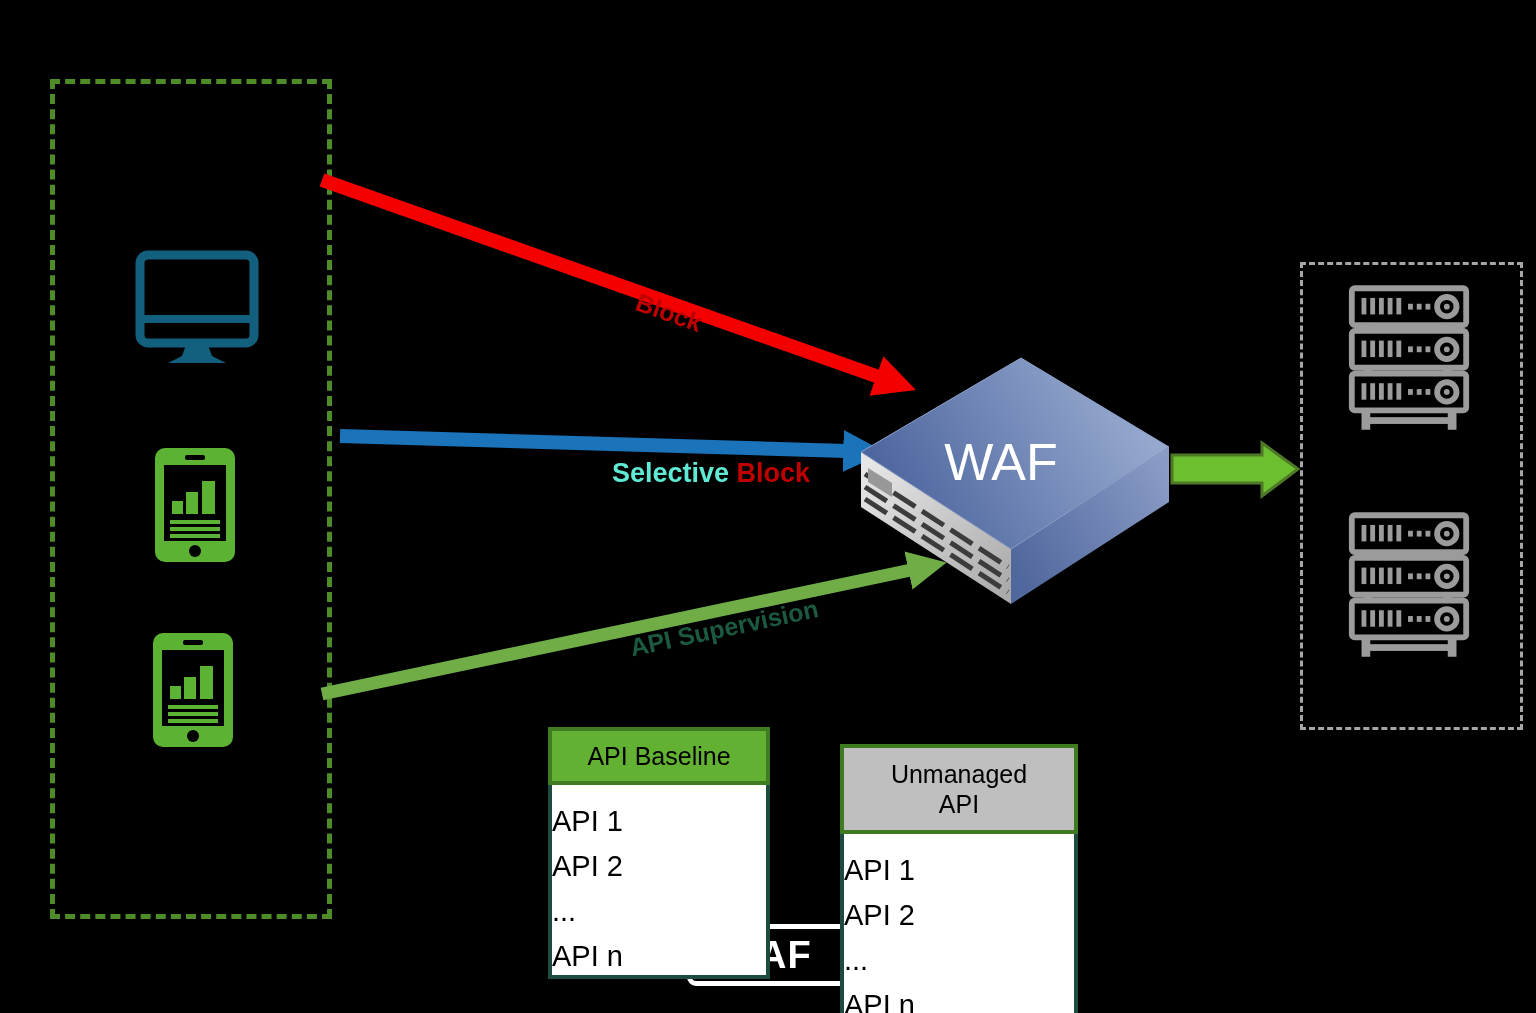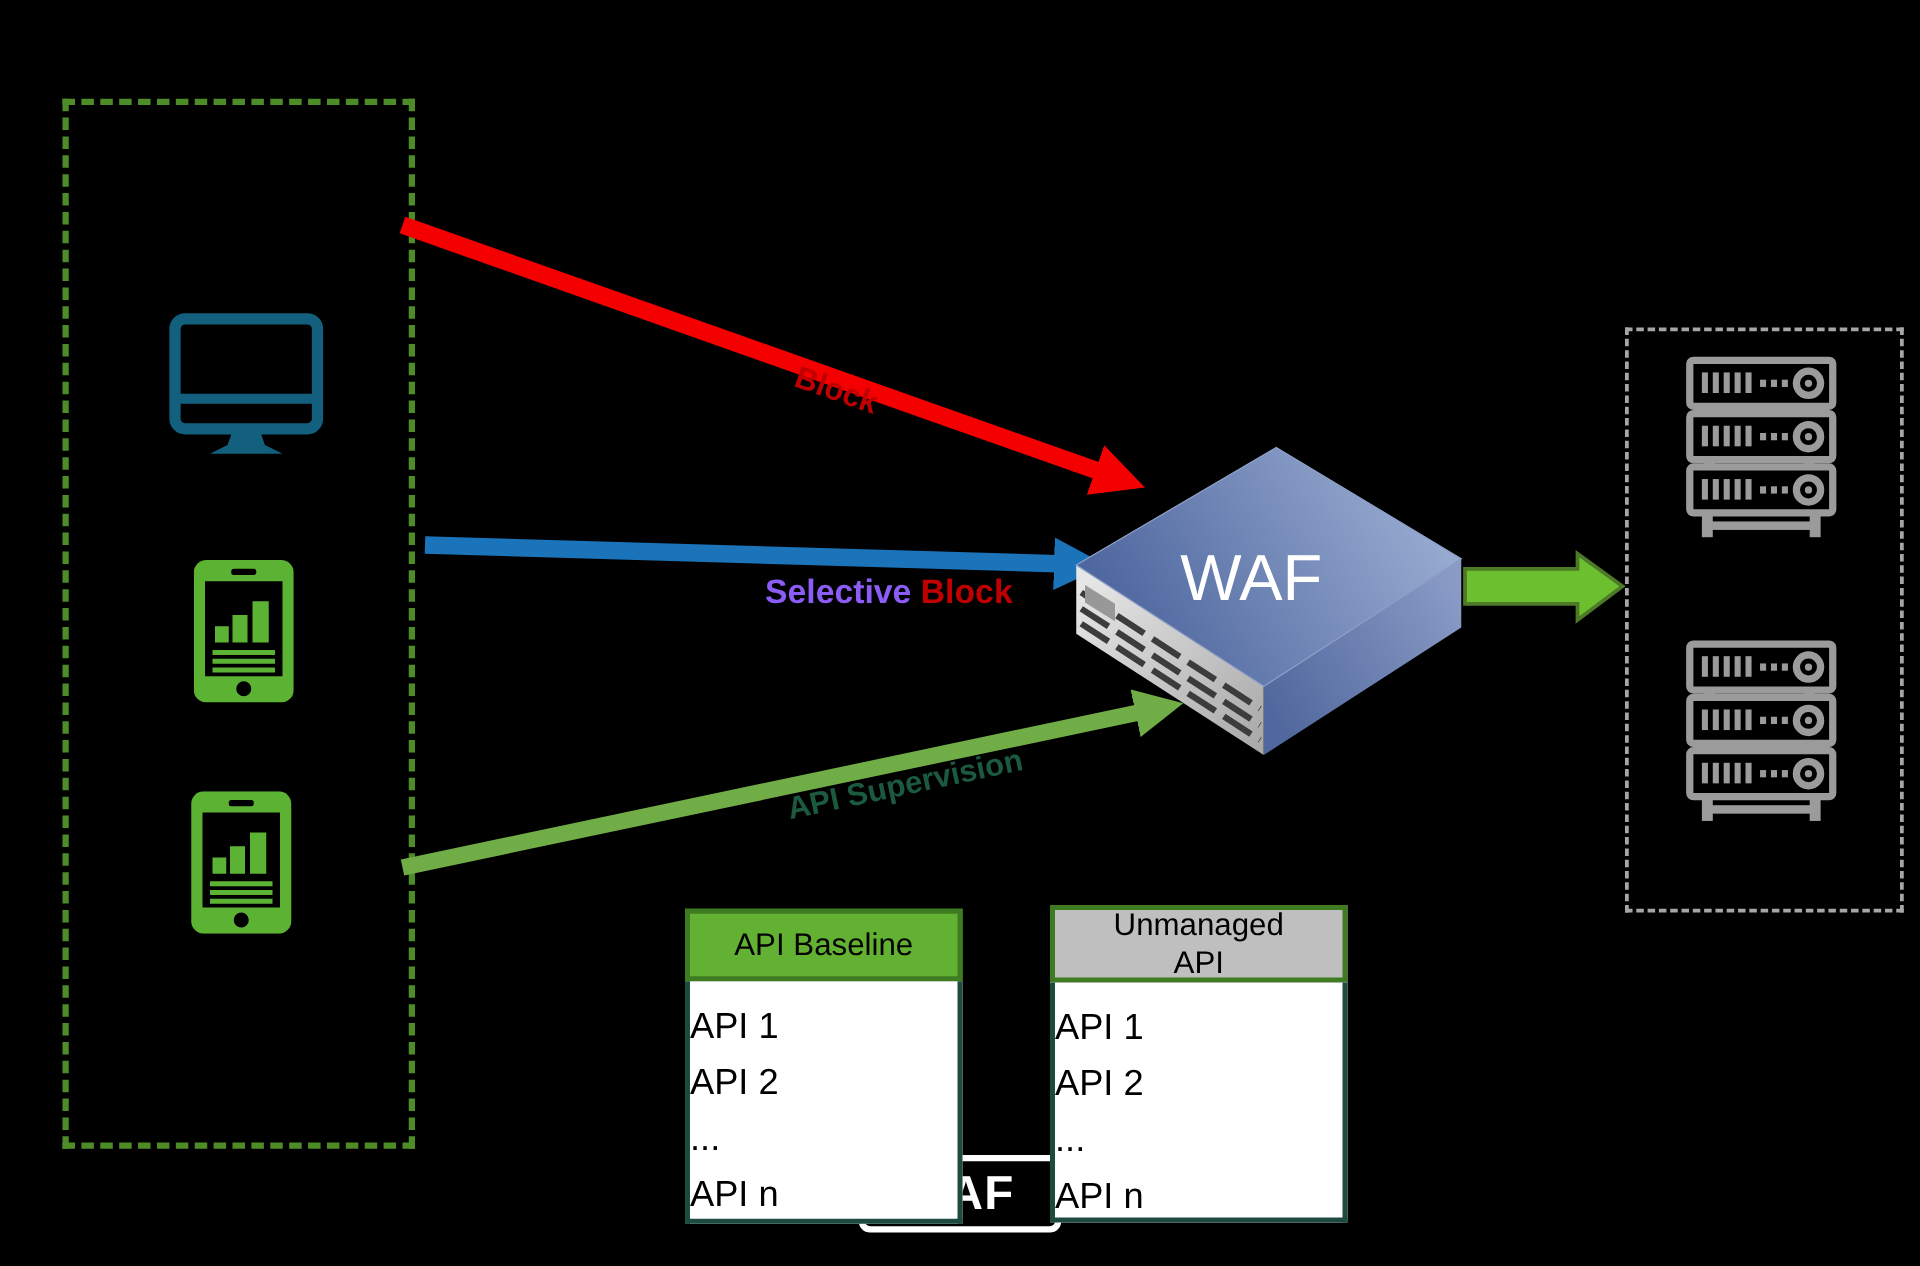--- a/index.html
+++ b/index.html
@@ -17,7 +17,7 @@
   .arrow-label{font-weight:bold;white-space:nowrap;}
   #block-label{left:634px;top:303px;width:96px;font-size:25px;color:#c00000;transform:rotate(19.5deg);transform-origin:center;}
   #selective-label{left:612px;top:458px;font-size:27px;}
-  #selective-label .green{color:#8b5cf6;}
+  #selective-label .green{color:#5eead4;}
   #selective-label .red{color:#c00000;}
   #supervision-label{left:628px;top:611px;width:218px;font-size:25px;color:#1c5a40;transform:rotate(-12deg);transform-origin:center;}
 

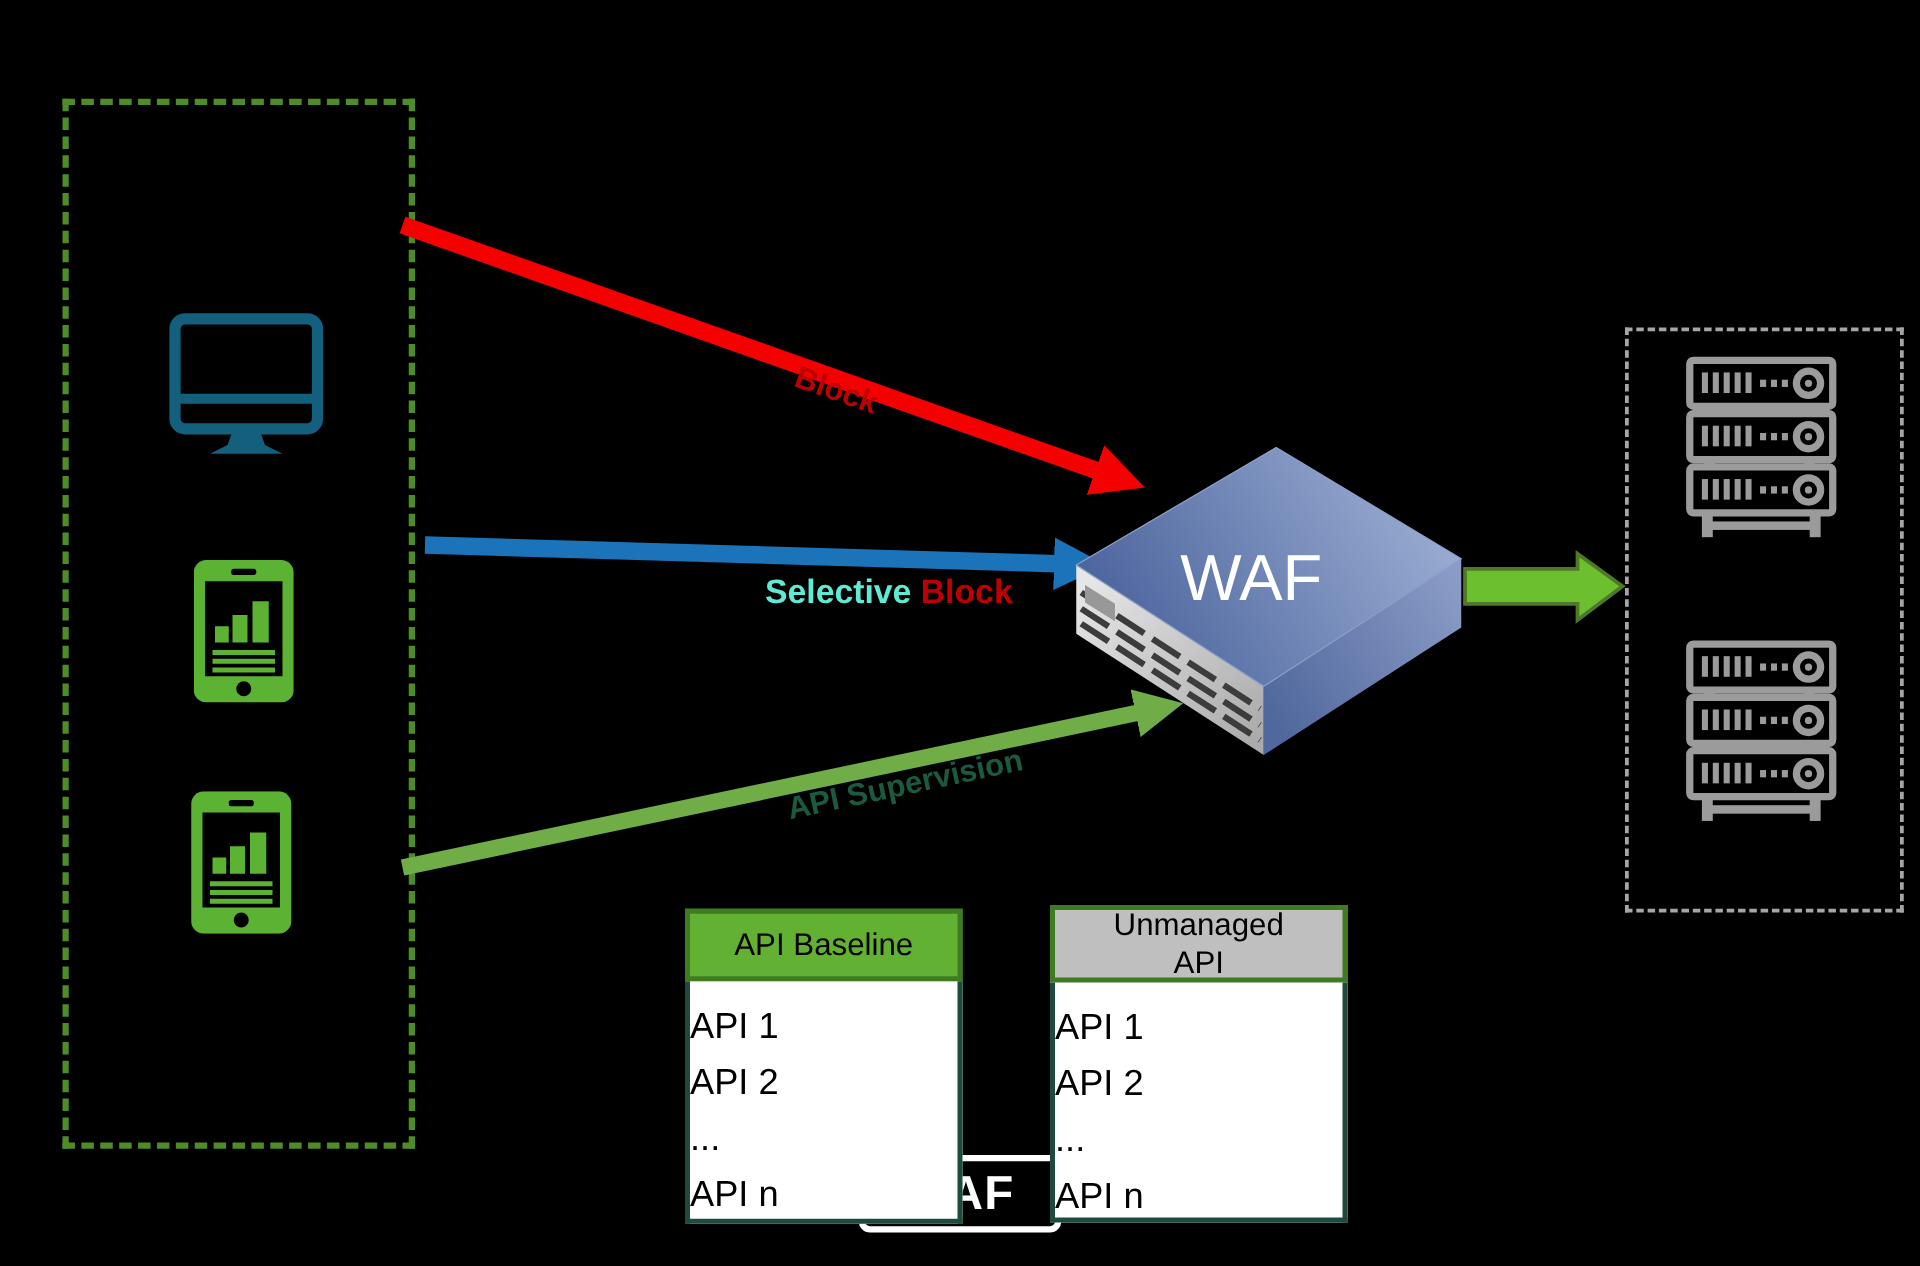--- a/index.html
+++ b/index.html
@@ -33,7 +33,7 @@
   .tbl-header{box-sizing:border-box;border:4px solid #3f7c21;display:flex;align-items:center;justify-content:center;
     text-align:center;color:#000;font-size:25px;}
   #baseline-table .tbl-header{background:#62b132;height:58px;}
-  #unmanaged-table .tbl-header{background:#bfbfbf;height:62px;line-height:30px;}
+  #unmanaged-table .tbl-header{background:#bfbfbf;height:90px;line-height:30px;margin-top:20px;}
   #unmanaged-table .tbl-header .hdr-text{width:160px;}
   .tbl-body{box-sizing:border-box;background:#fff;border:4px solid #1d4b40;border-top:none;
     text-align:left;color:#000;font-size:29px;padding-top:14px;}

